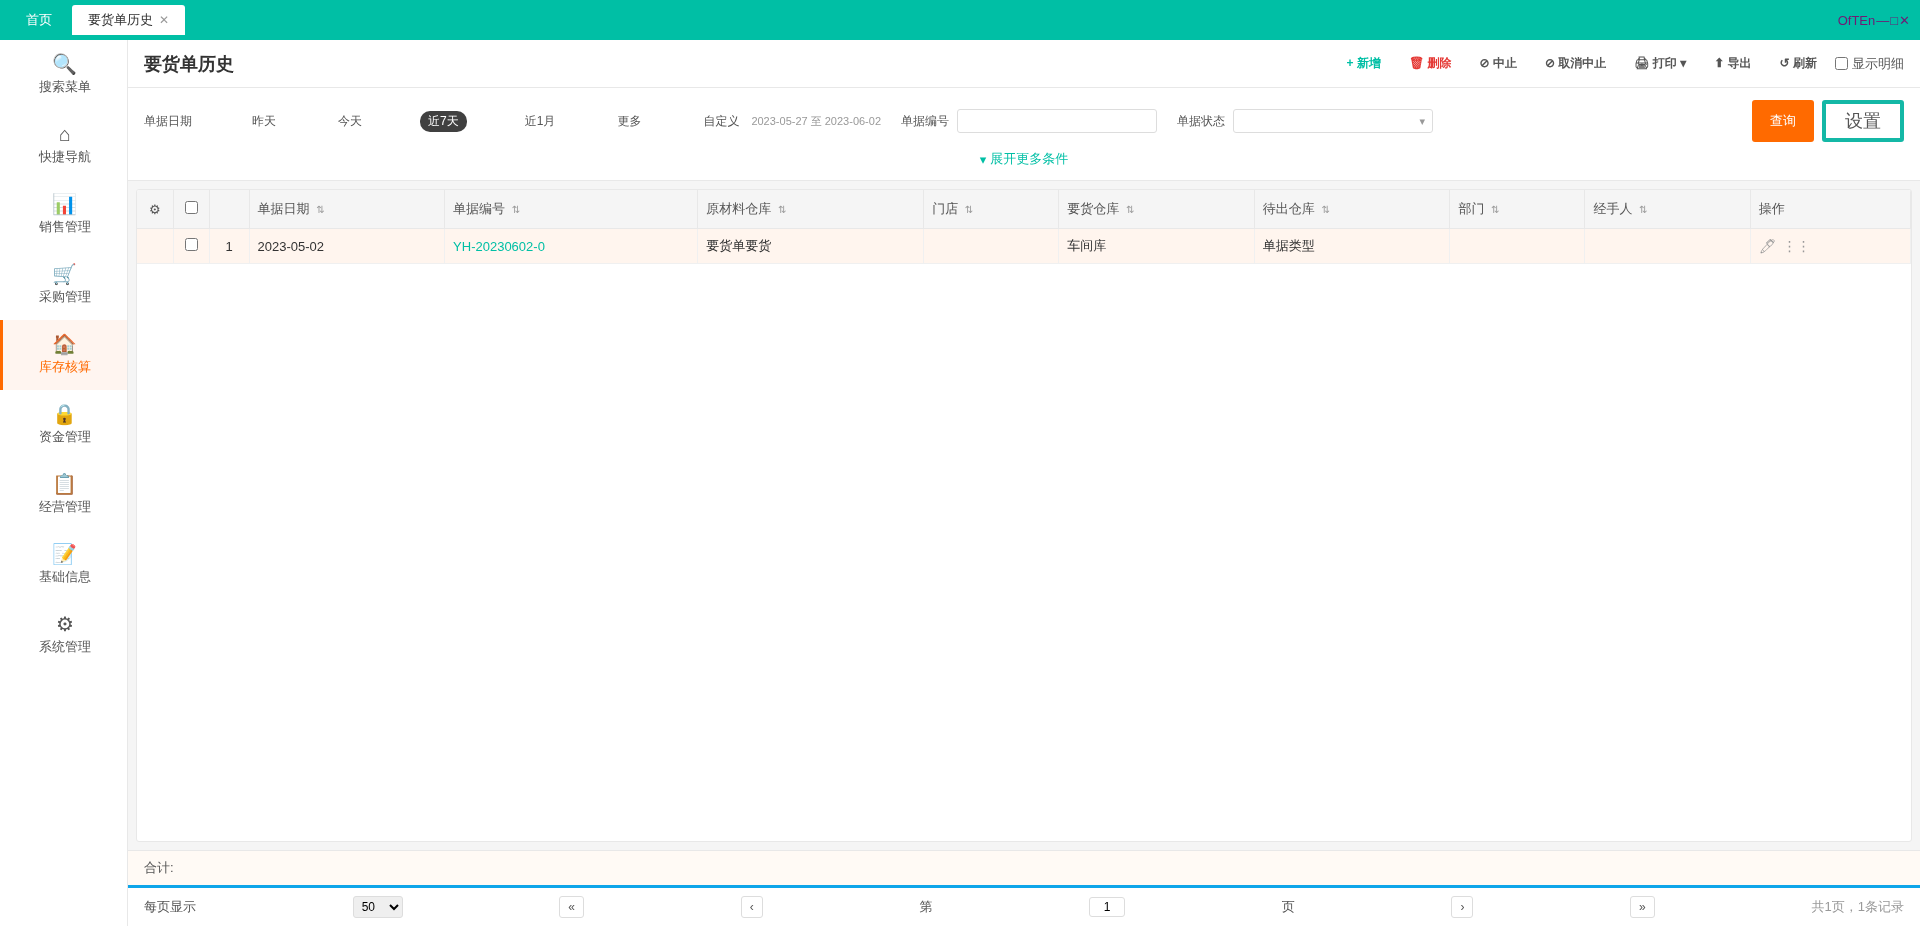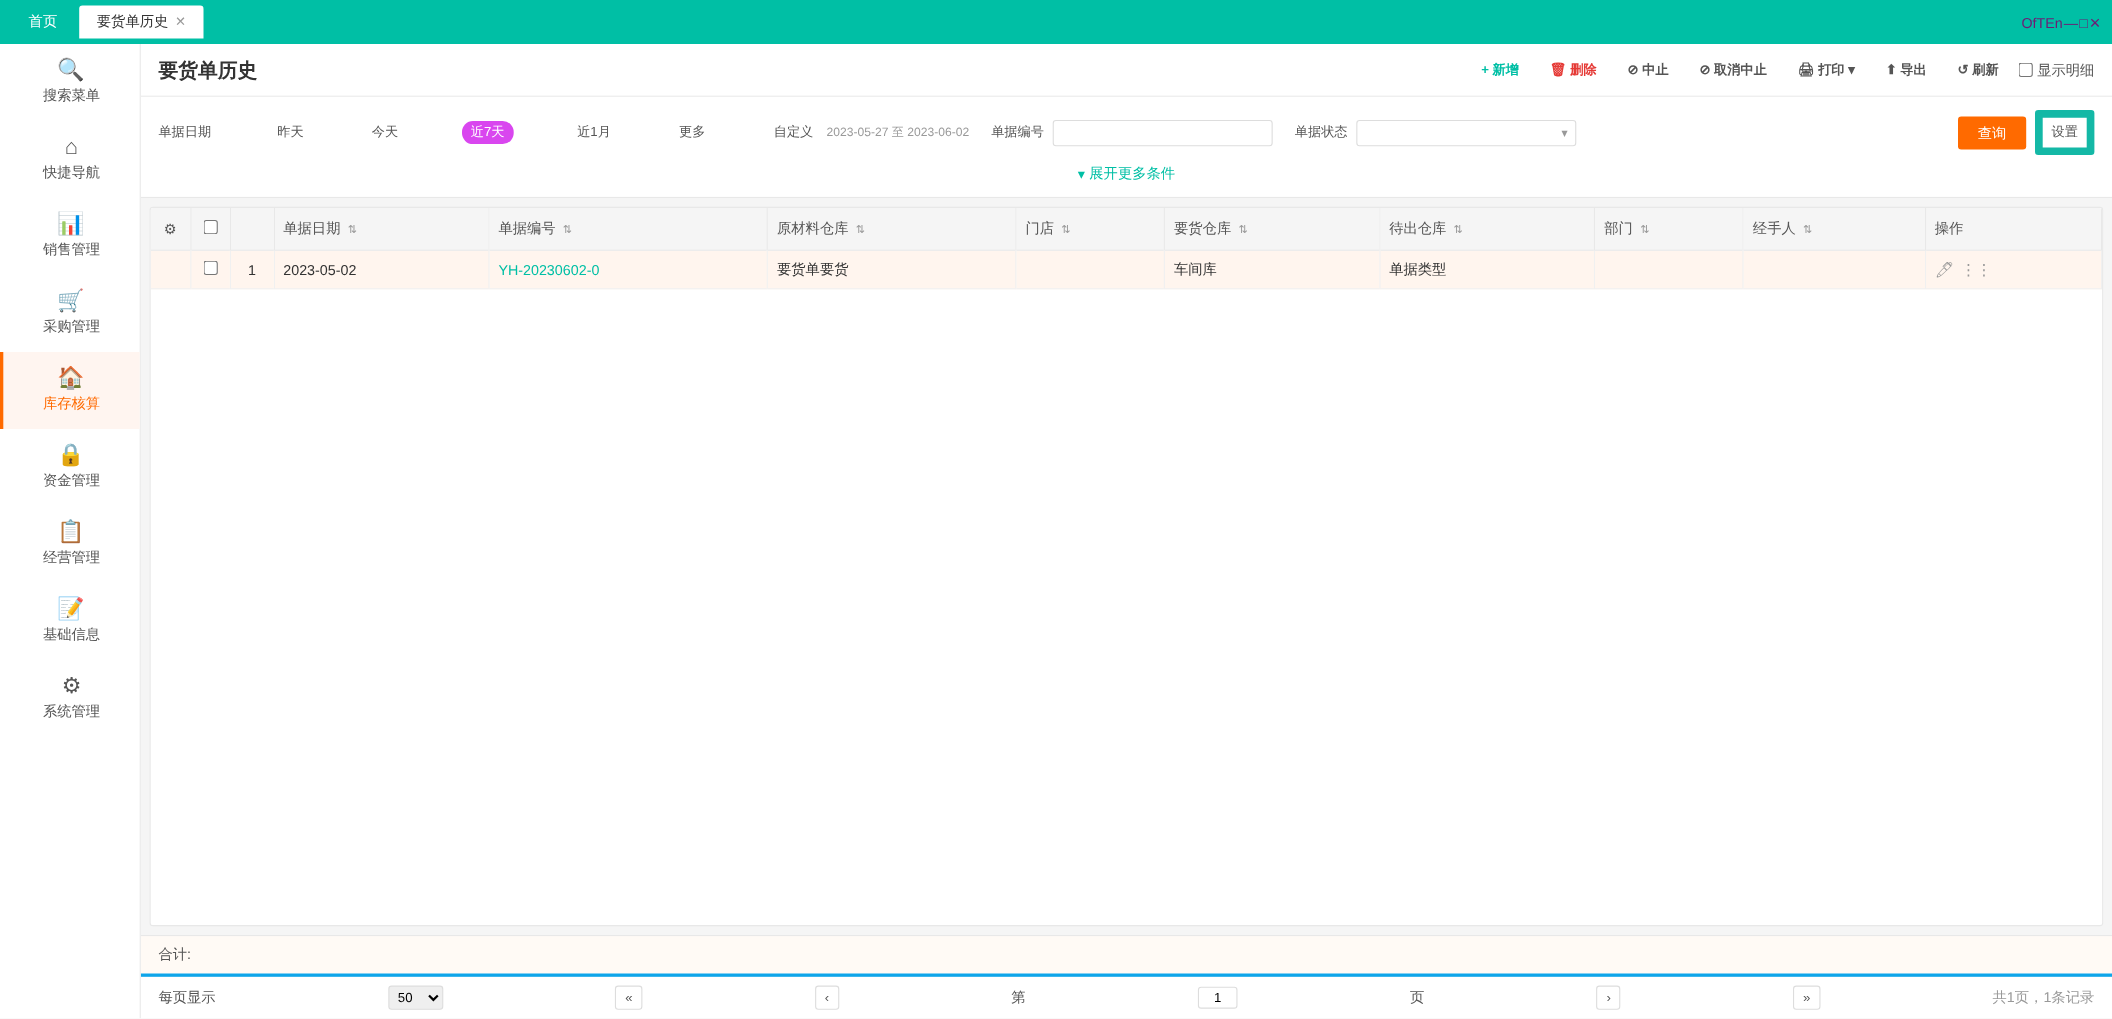--- a/index.html
+++ b/index.html
@@ -194,7 +194,7 @@
       margin-left: 48px;
     }
     .date-opt.active {
-      background: #d946ef;
+      background: #404040;
       color: #fff;
       border-radius: 10px;
       padding: 2px 8px;

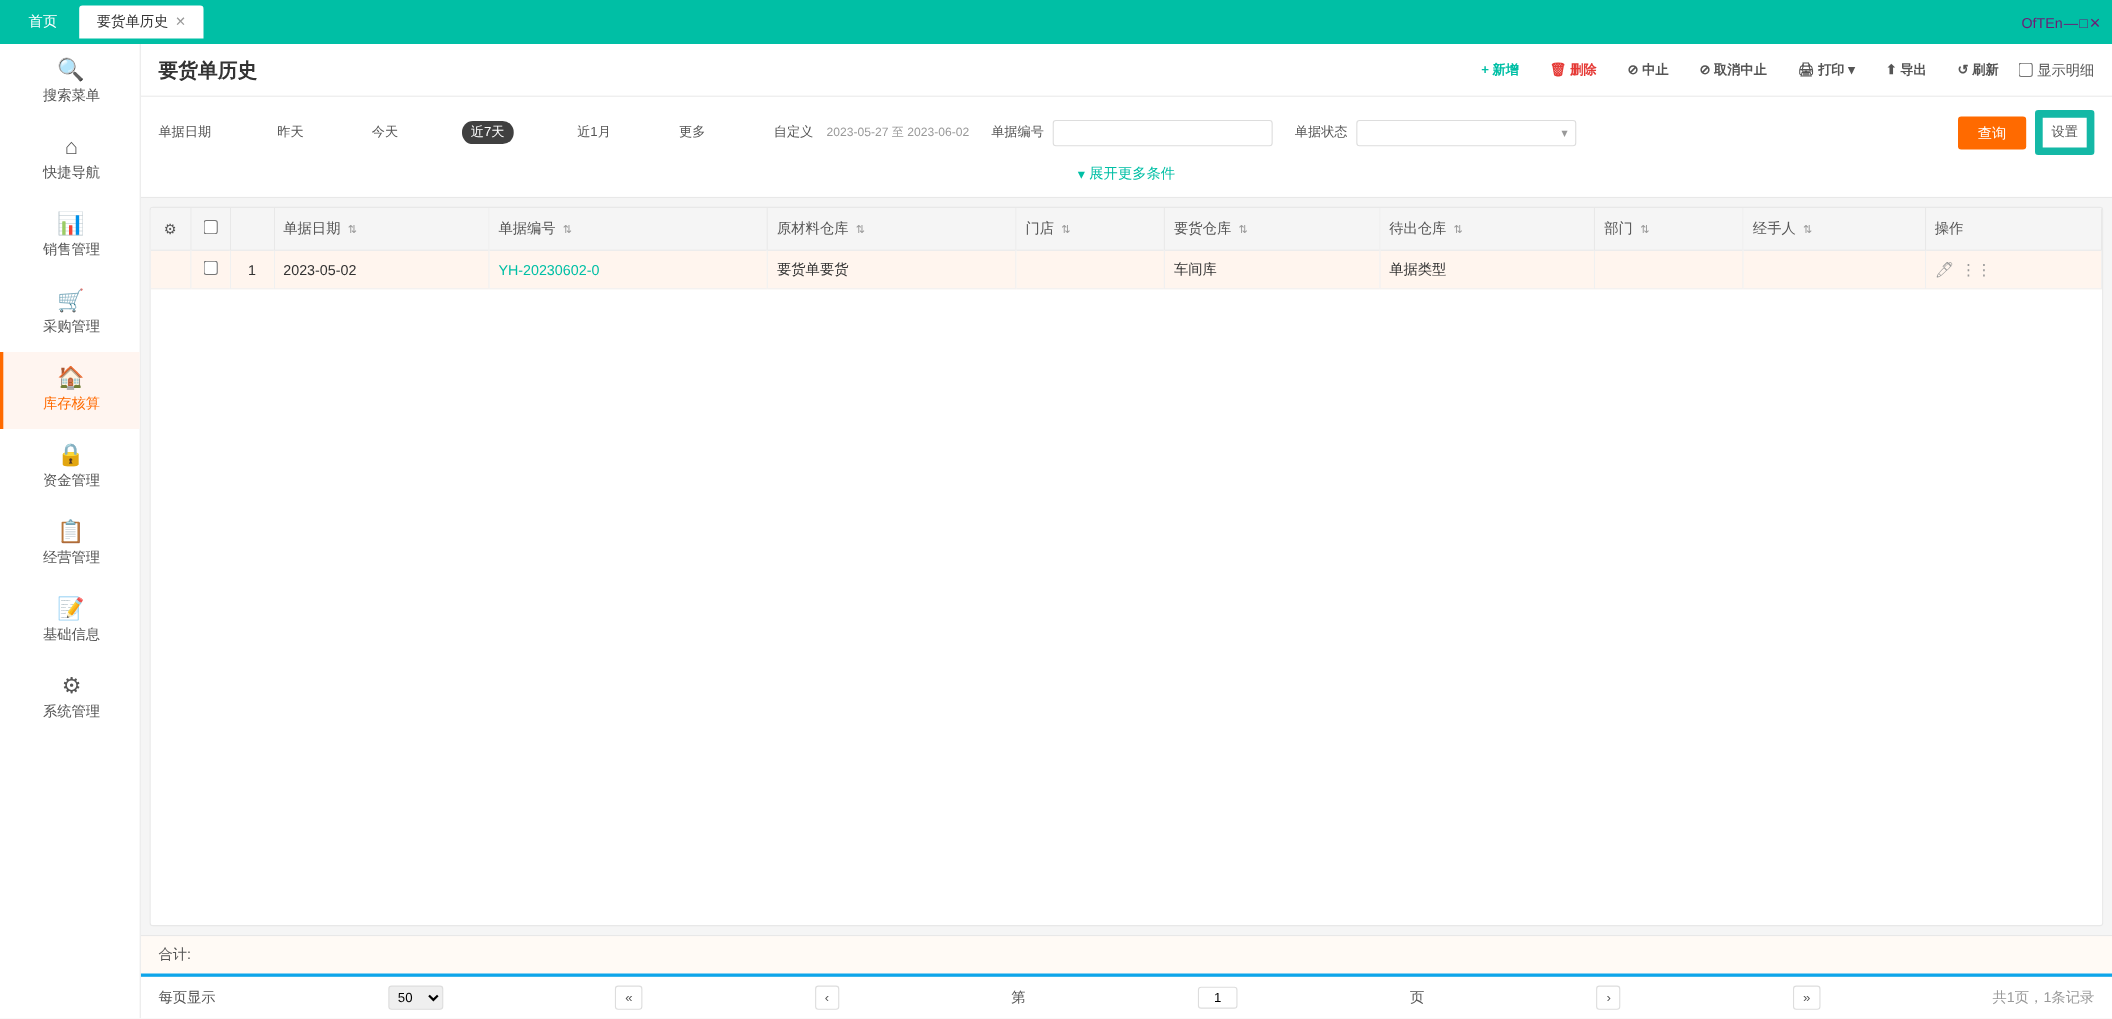--- a/index.html
+++ b/index.html
@@ -479,7 +479,7 @@
           </div>
         </div>
 
-        <div style="margin-left: auto; display: flex; gap: 8px; align-items: center;">
+        <div style="margin-left: auto; display: flex; gap: 8px; ">
           <button class="query-btn">查询</button>
           <button class="setting-btn">设置</button>
         </div>

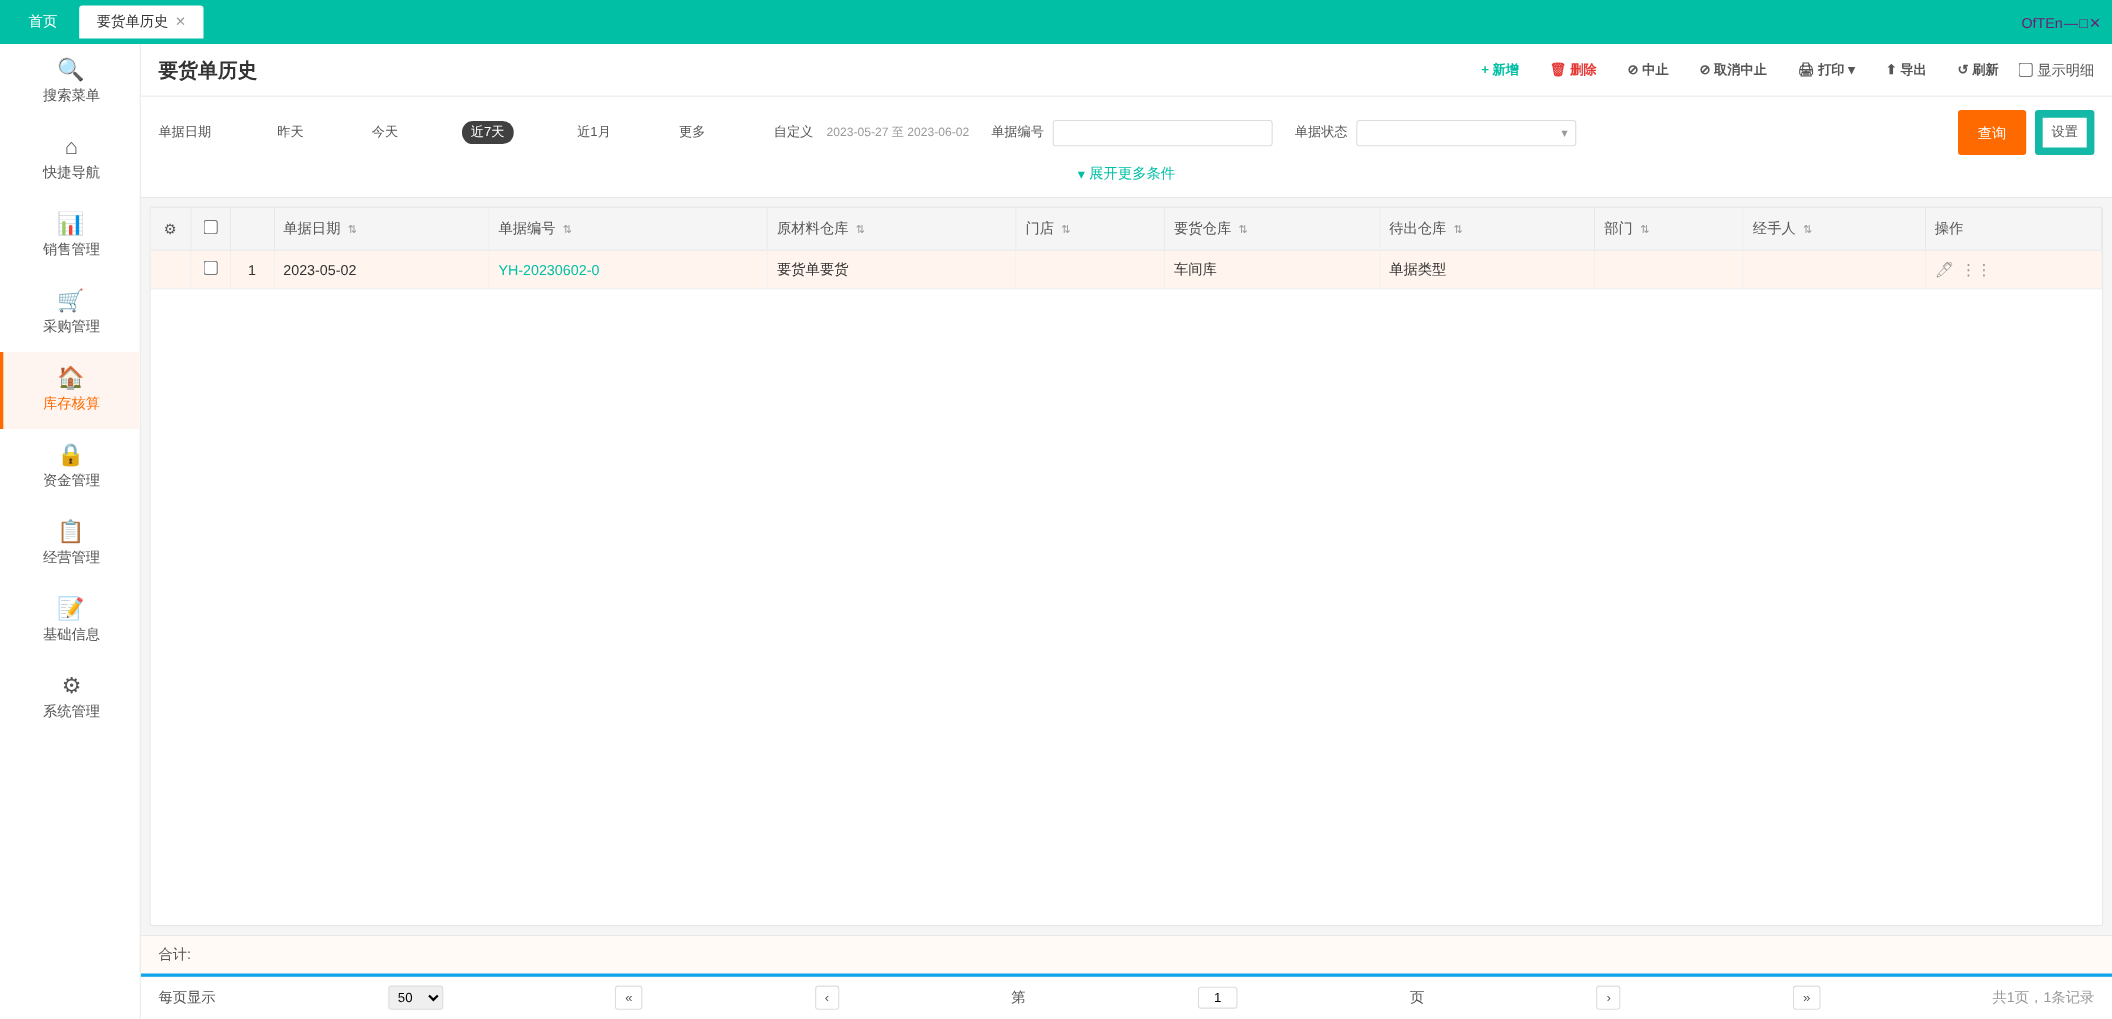--- a/index.html
+++ b/index.html
@@ -144,11 +144,11 @@
     .setting-btn {
       background: #fff;
       color: #555;
-      border: 7px solid #14b8a6;
-      padding: 5px 8px;
-      border-radius: 3px;
-      cursor: pointer;
-      font-size: 12px;
+      border: 4px solid #14b8a6;
+      padding: 5px 19px;
+      border-radius: 3px;
+      cursor: pointer;
+      font-size: 18px;
     }
     .display-detail {
       display: flex;

